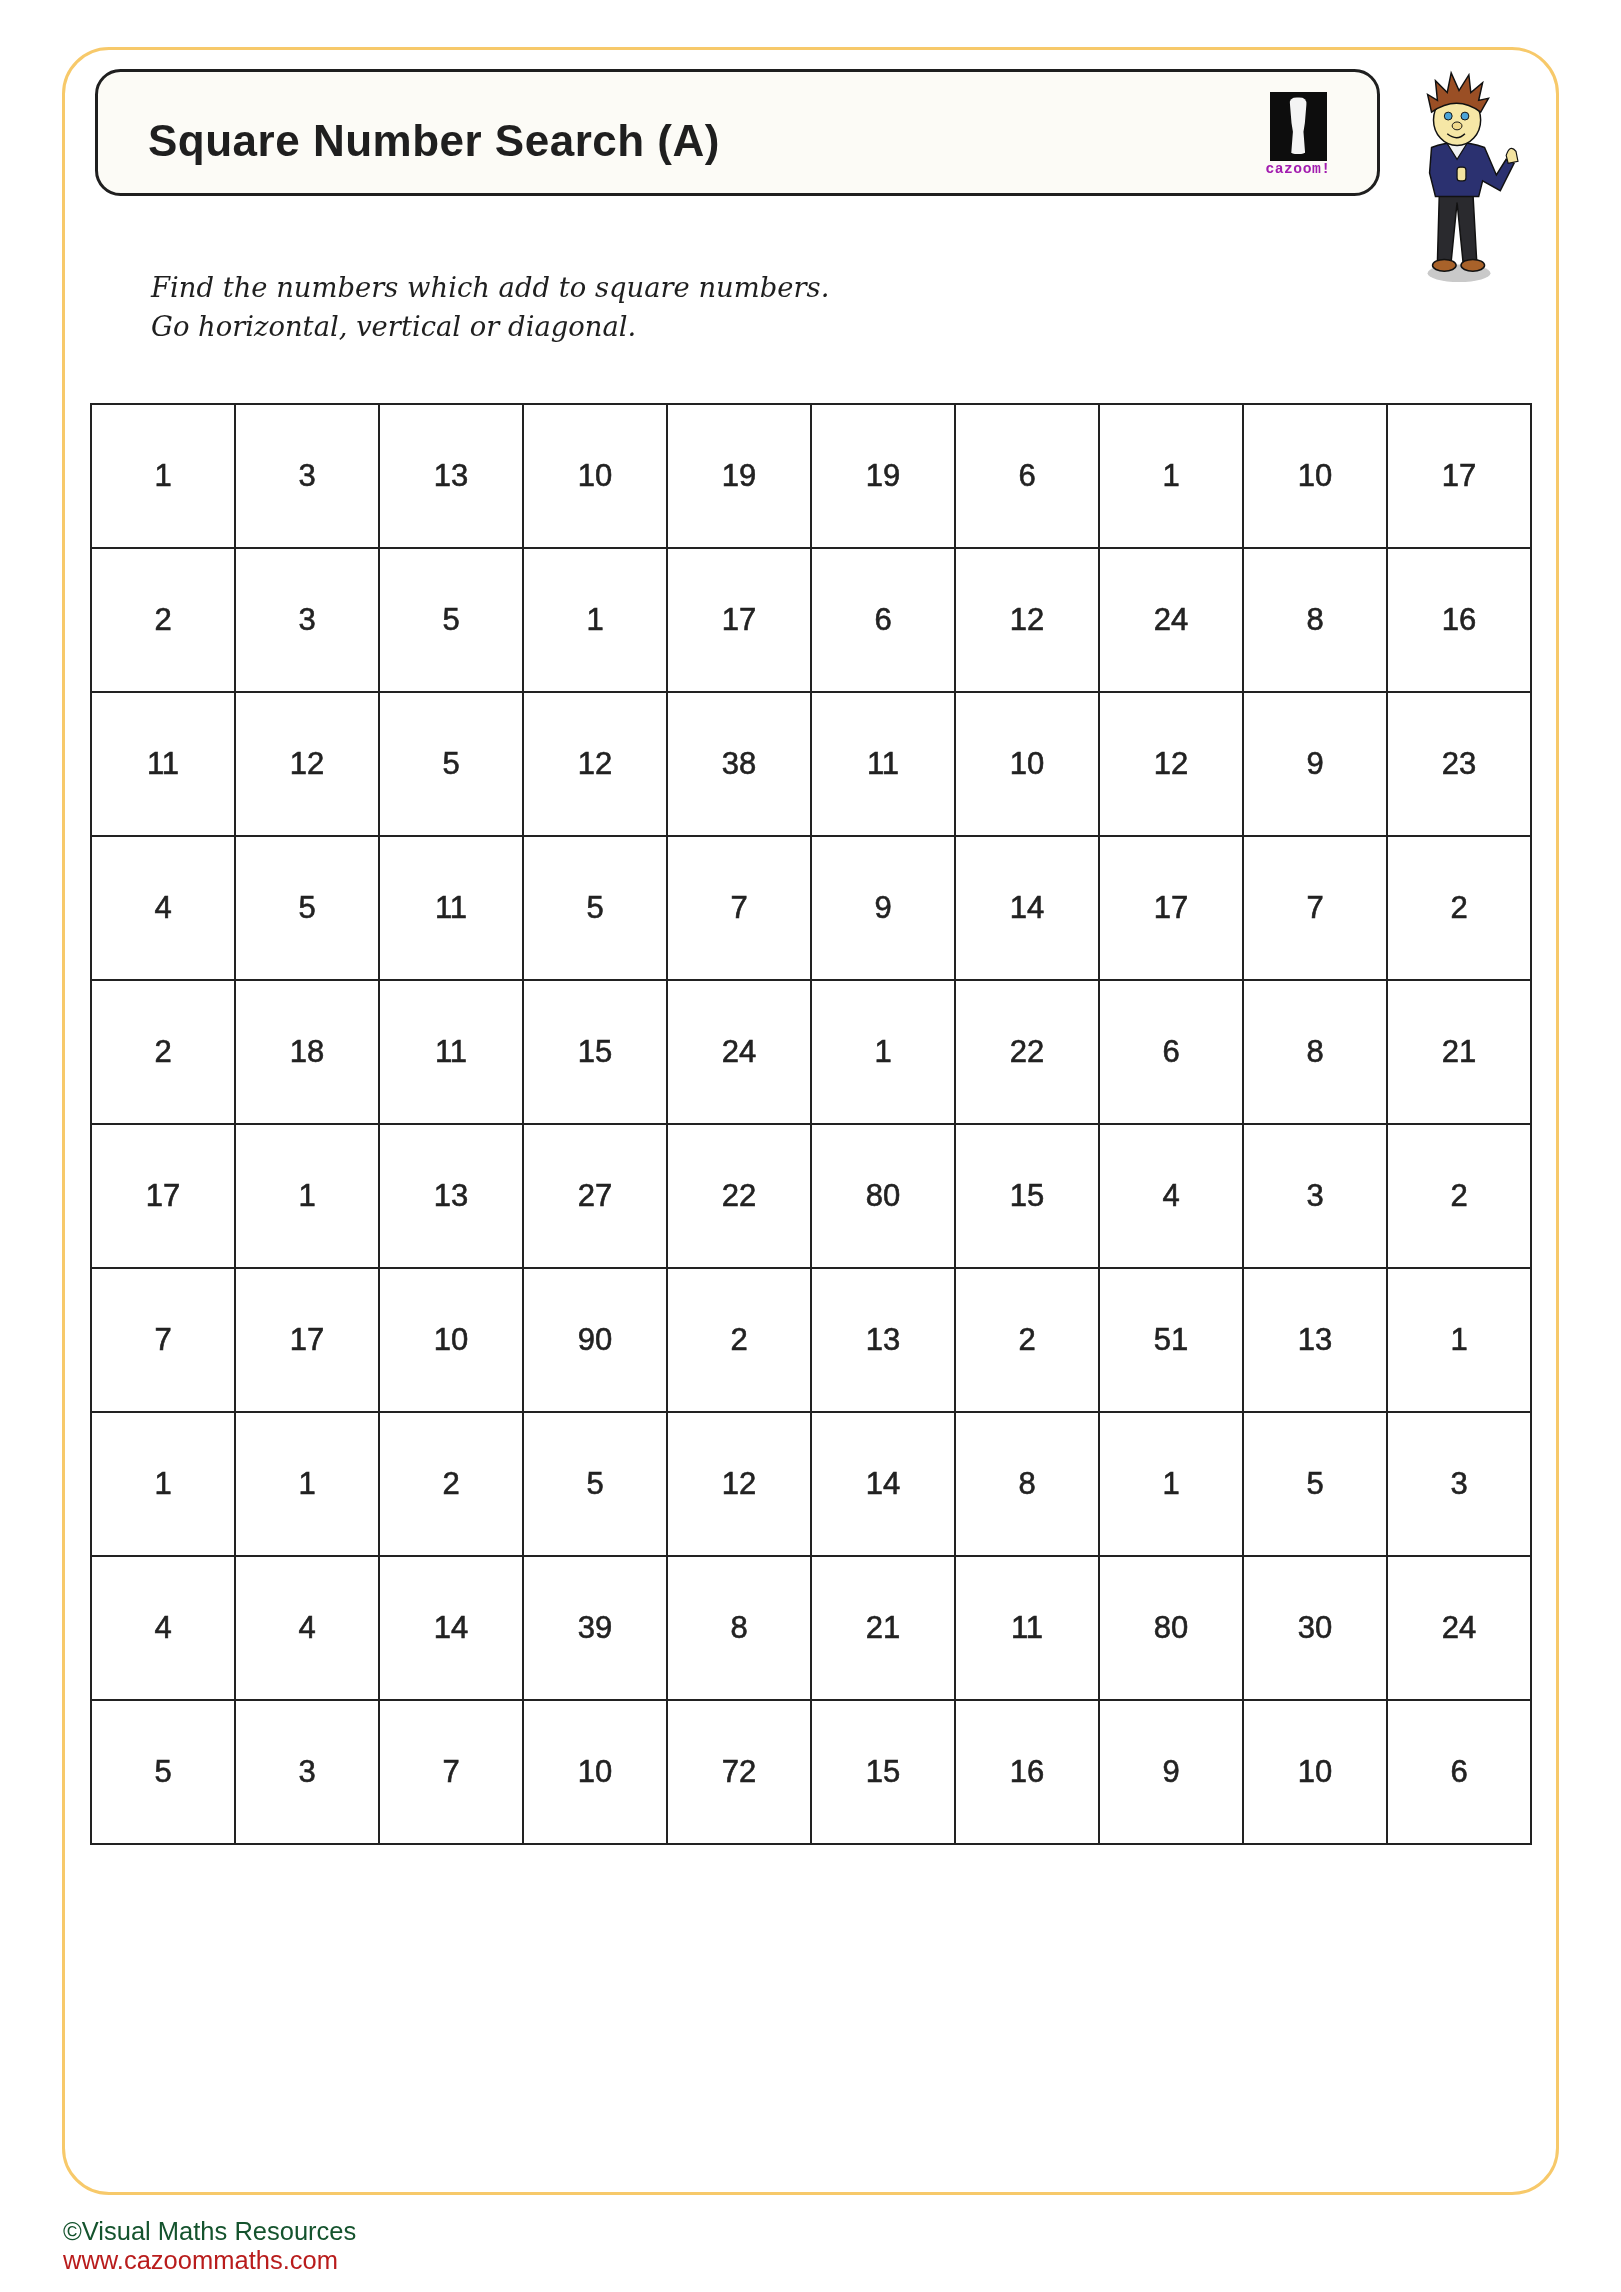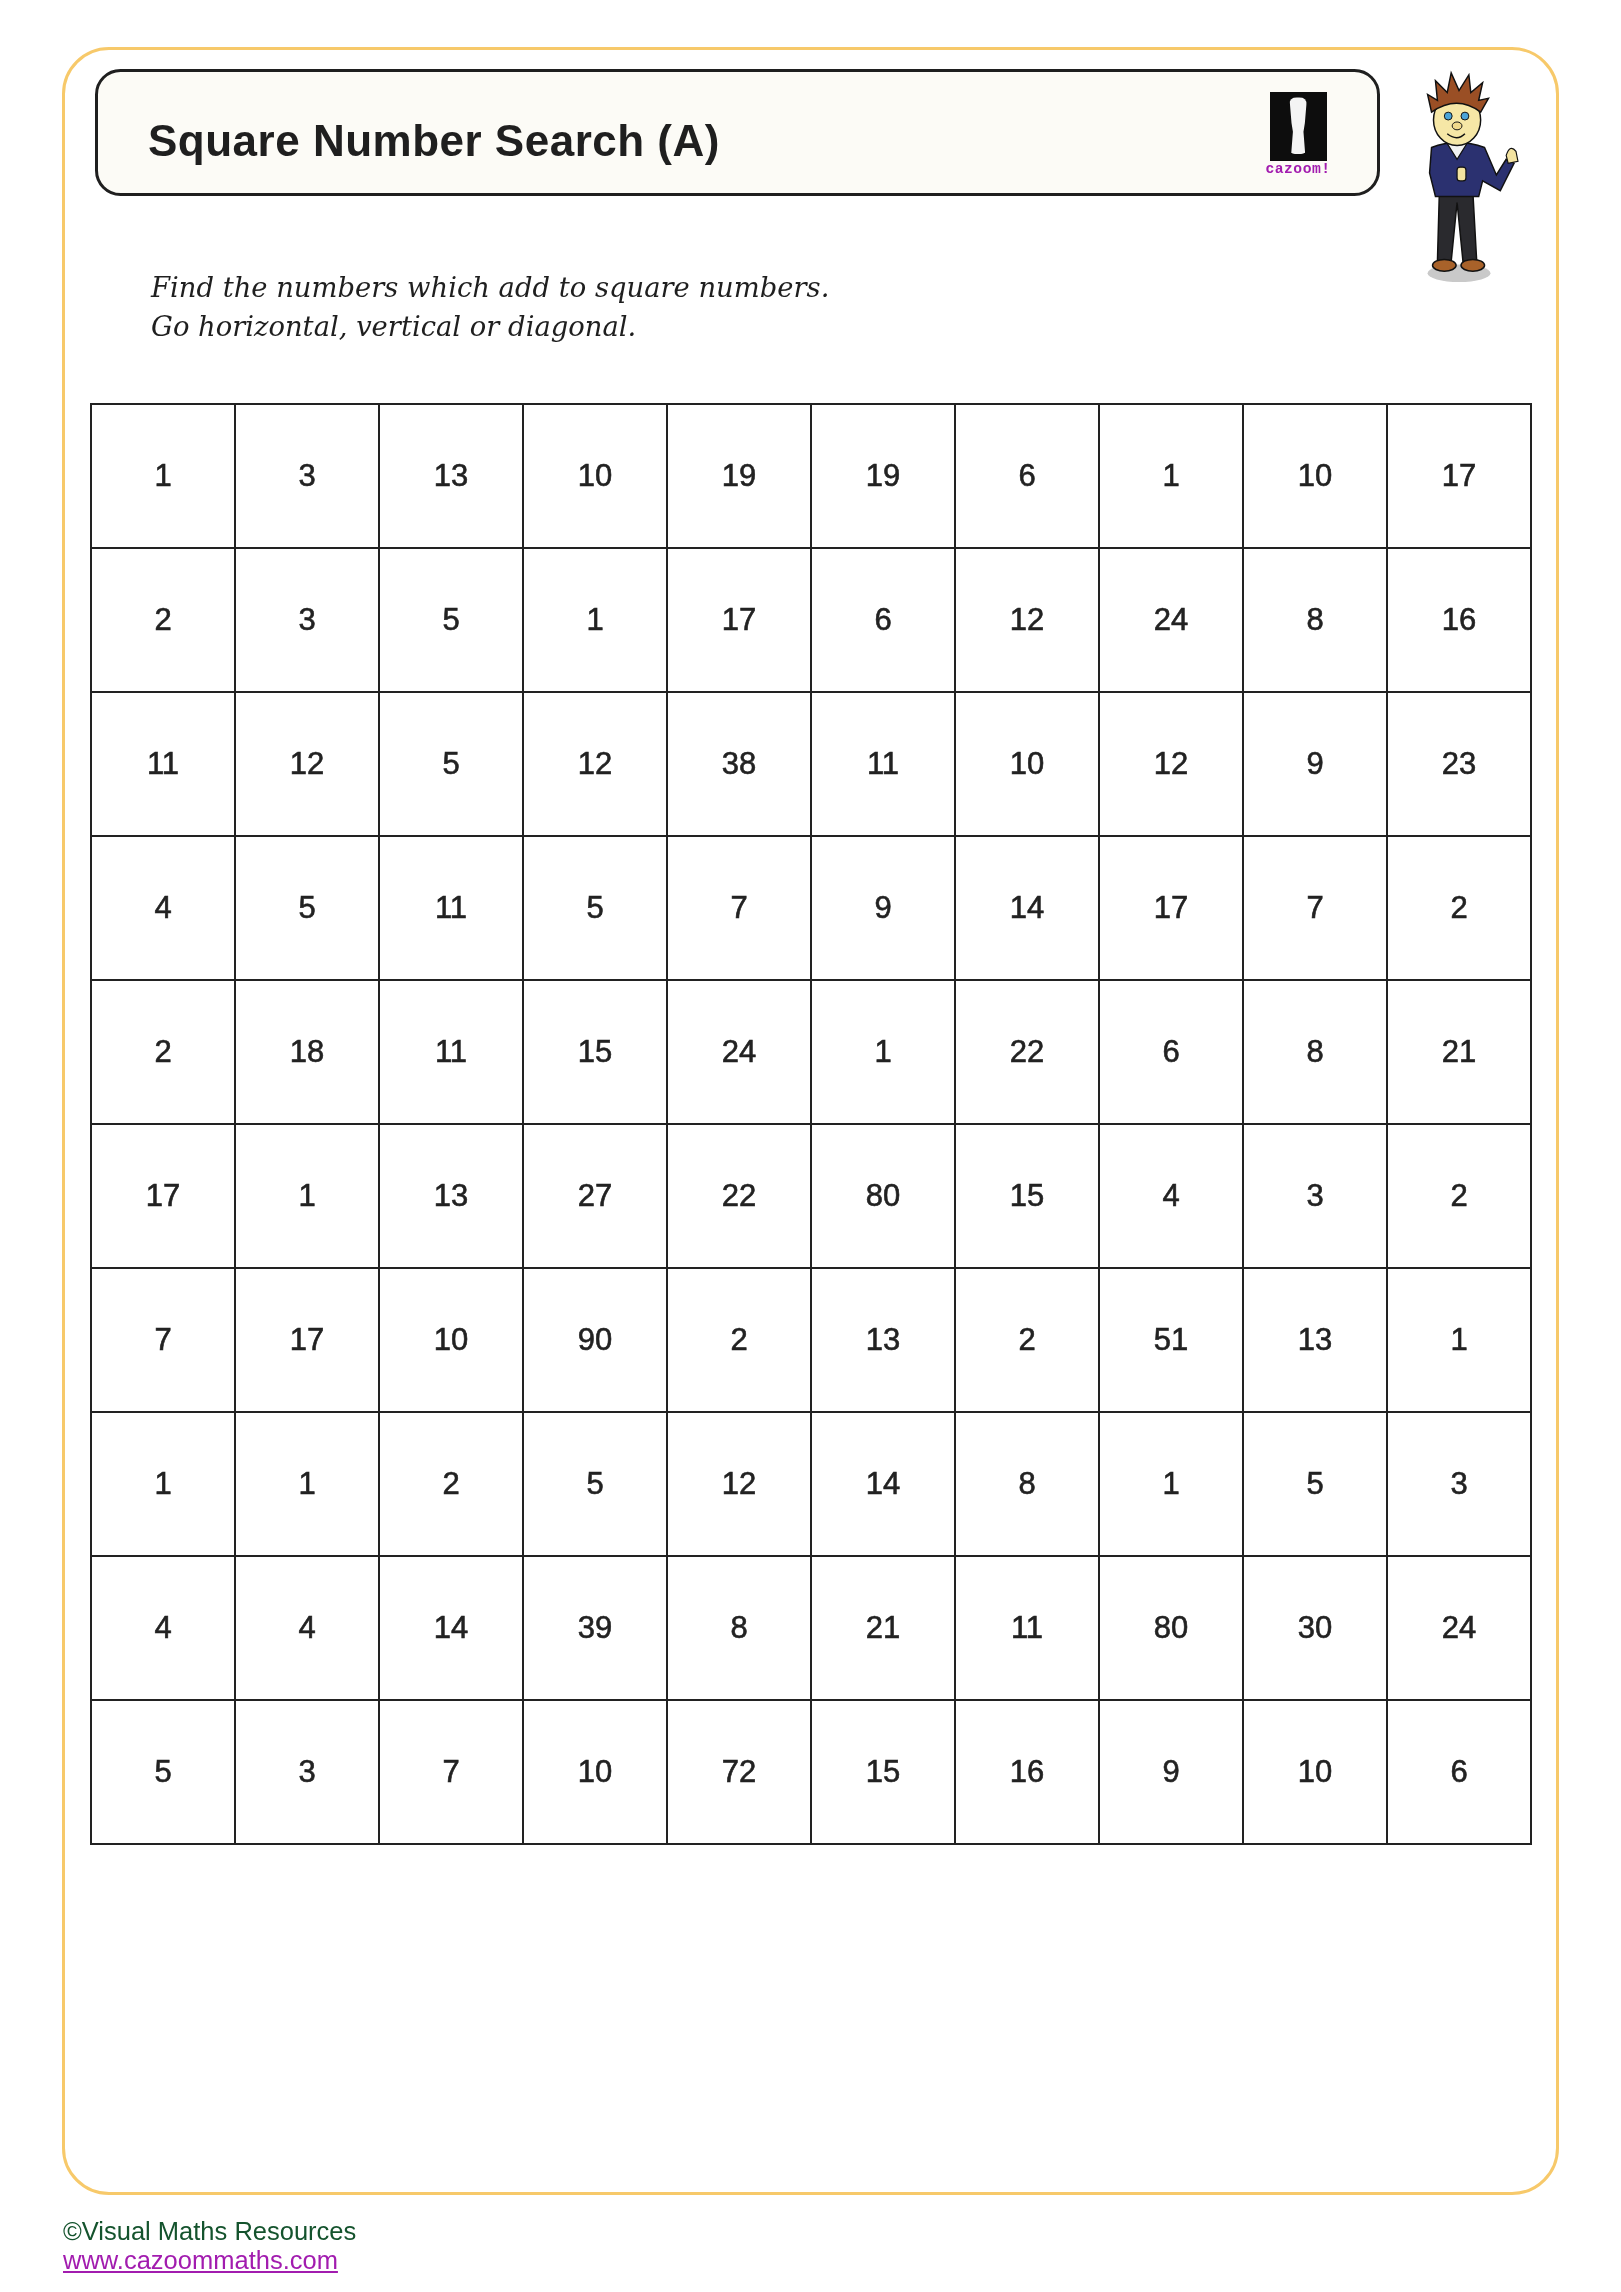--- a/index.html
+++ b/index.html
@@ -55,7 +55,7 @@
       font-family: "Liberation Sans", sans-serif; font-size: 25.5px; line-height: 29px;
     }
     .footer .copyright { color: #14532d; display: block; }
-    .footer .website { color: #a21caf; text-decoration: underline; display: block; }
+    .footer .website { color: #b91c1c; display: block; }
   </style>
 </head>
 <body>

